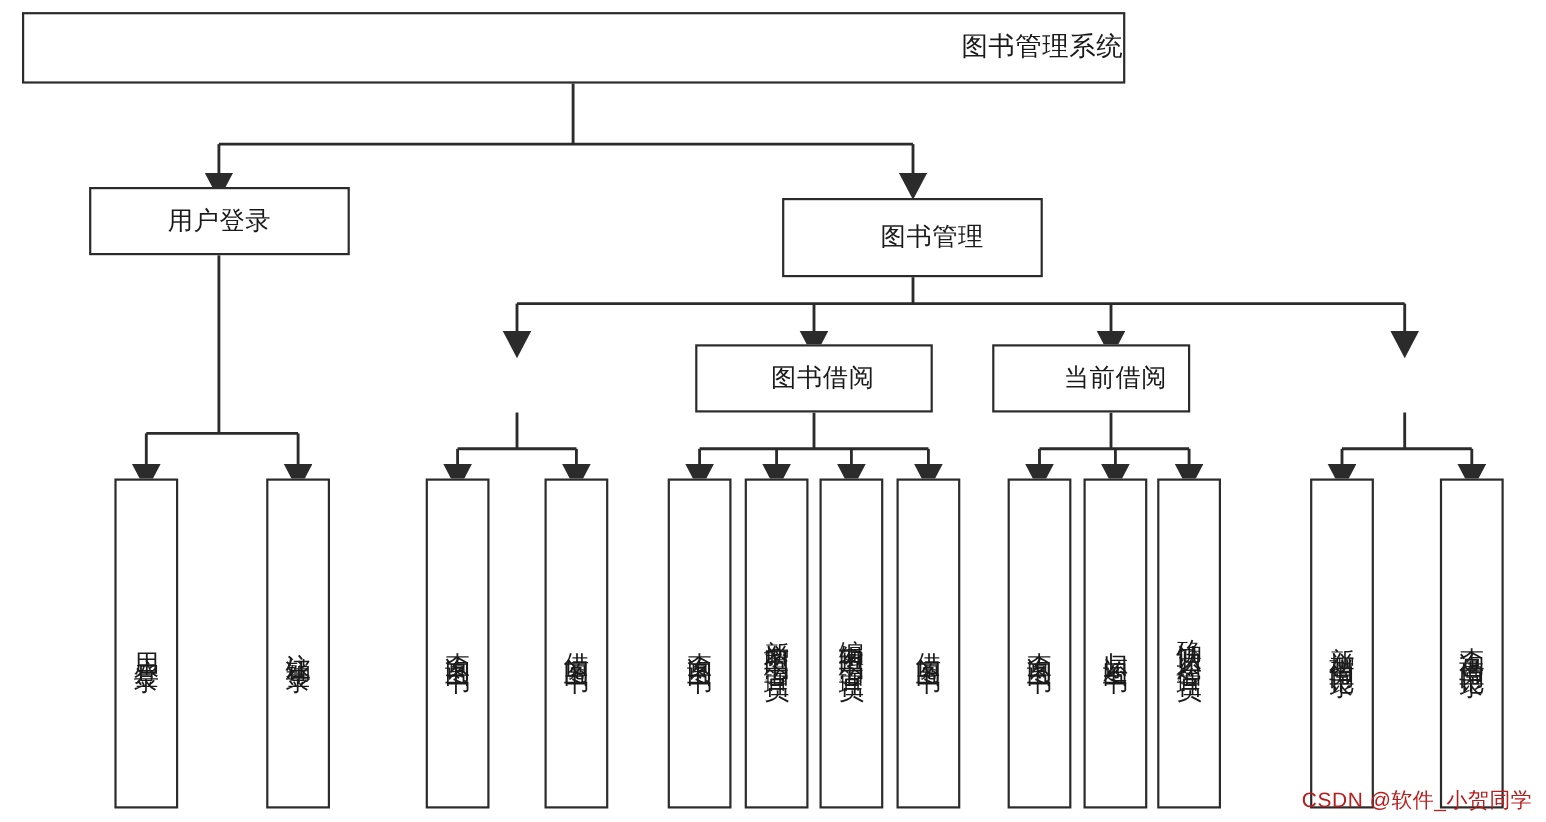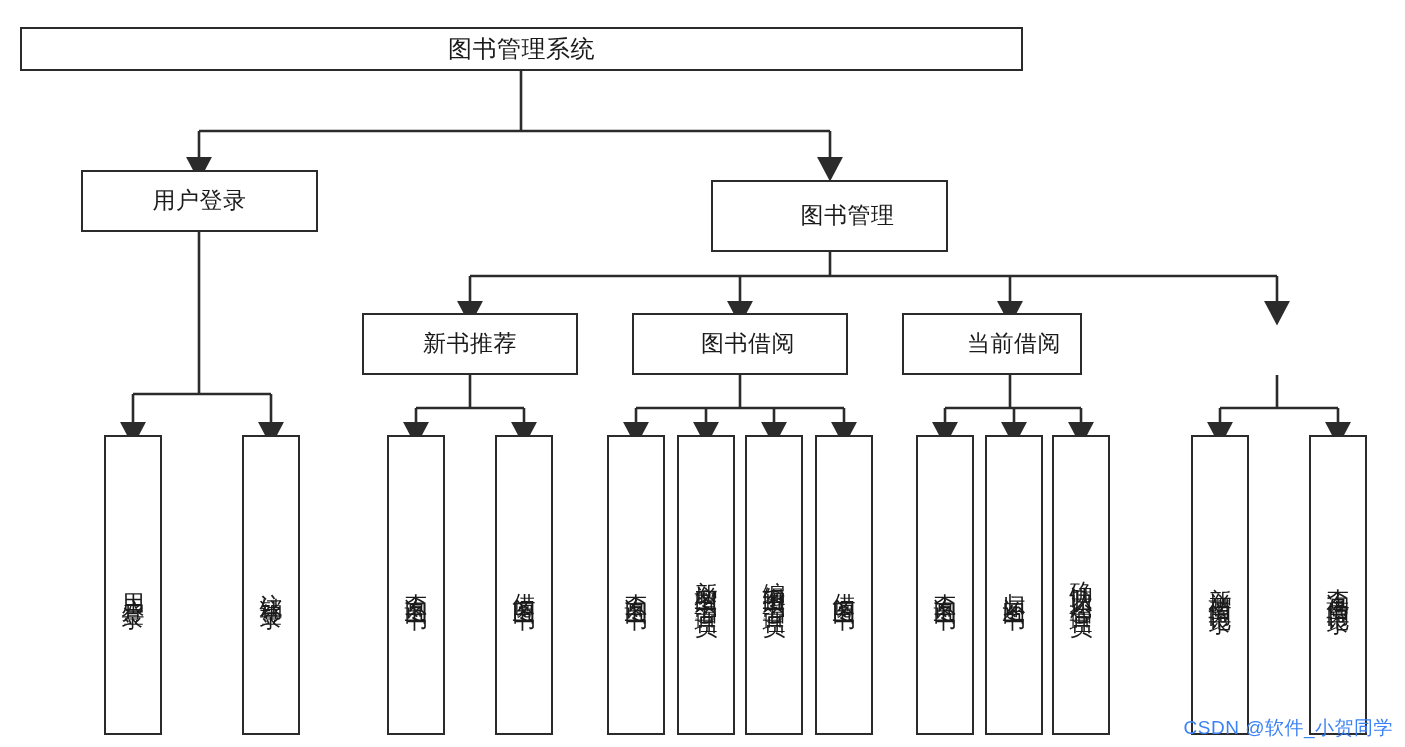--- a/index.html
+++ b/index.html
@@ -120,7 +120,7 @@
     </g>
   </svg>
 
-  <div class="node h-node root" style="left:20px;top:27px;width:1003px;height:44px;">
+  <div class="node h-node root" style="left:20px;top:11px;width:1003px;height:65px;justify-content:flex-end;">
     <span class="lbl">图书管理系统</span>
   </div>
 

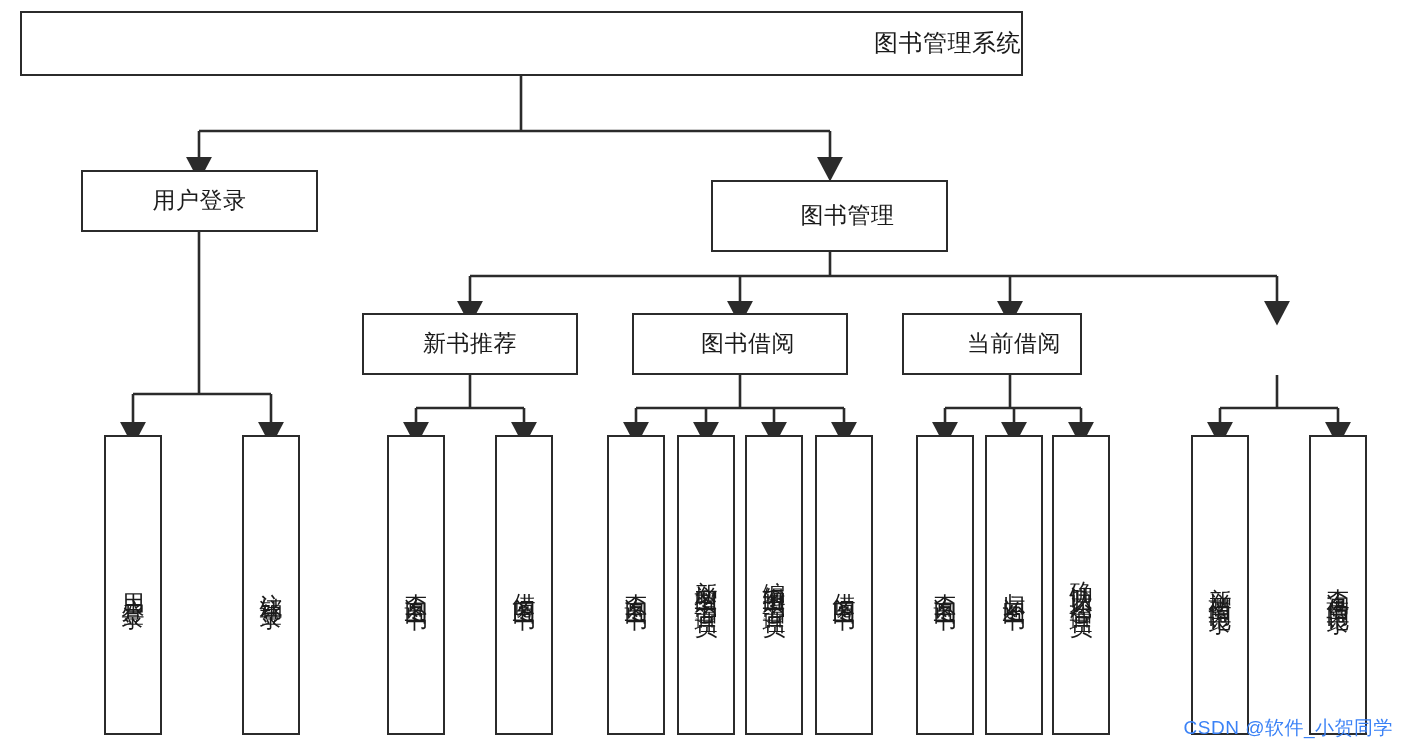--- a/index.html
+++ b/index.html
@@ -131,9 +131,6 @@
     <span class="lbl">图书管理</span>
   </div>
 
-  <div class="node h-node" style="left:362px;top:313px;width:216px;height:62px;">
-    <span class="lbl">新书推荐</span>
-  </div>
   <div class="node h-node" style="left:632px;top:313px;width:216px;height:62px;padding-left:16px;">
     <span class="lbl">图书借阅</span>
   </div>

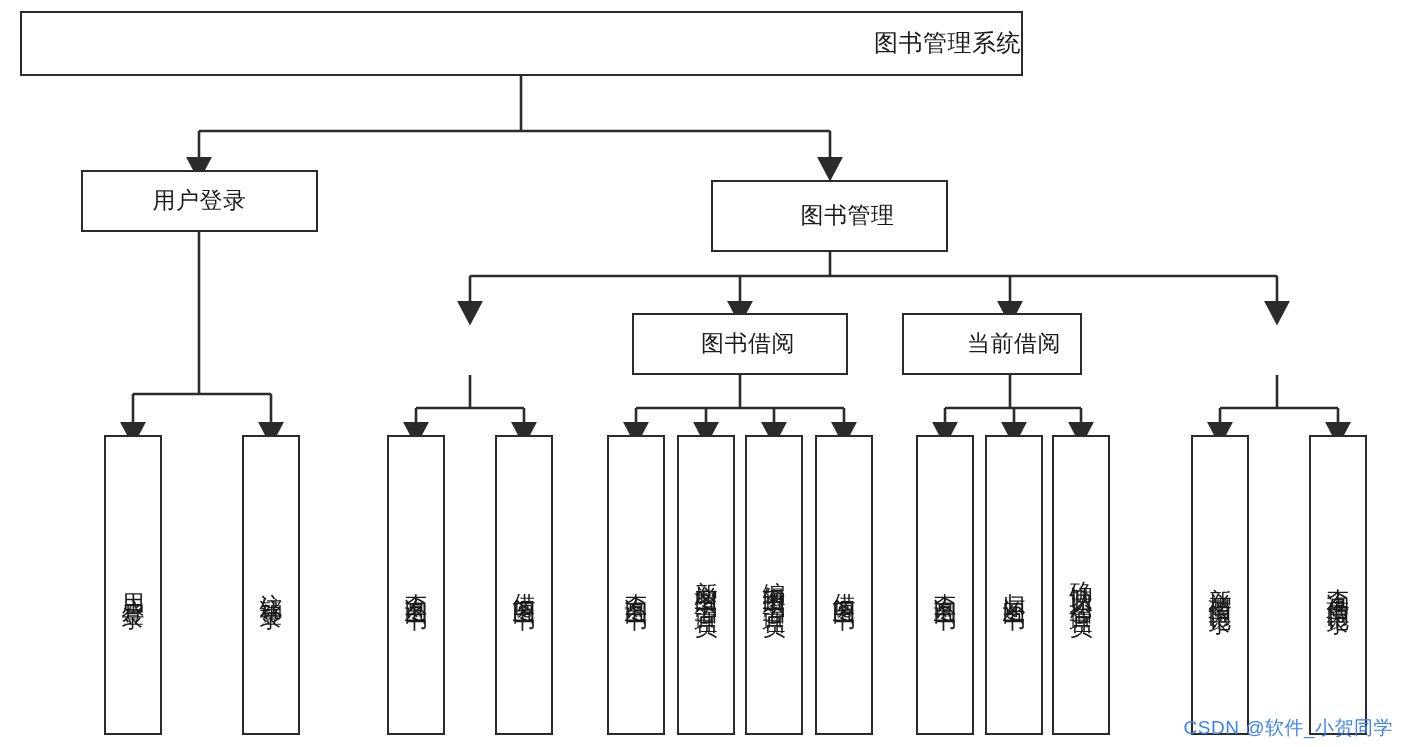--- a/index.html
+++ b/index.html
@@ -59,7 +59,7 @@
     right:12px;
     bottom:6px;
     font-size:19px;
-    color:#3b82f6;
+    color:#b91c1c;
     white-space:nowrap;
     letter-spacing:0.5px;
     font-family:"Liberation Sans","DejaVu Sans",sans-serif;

